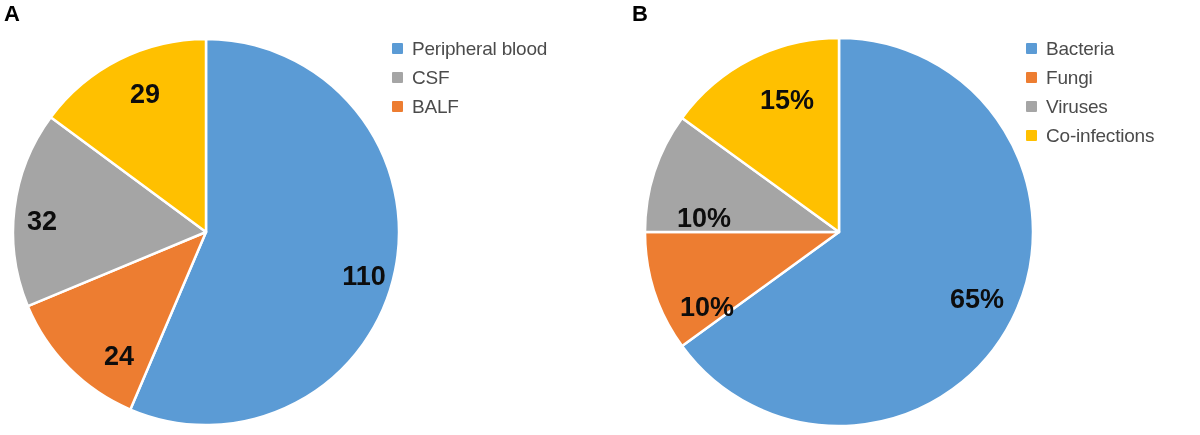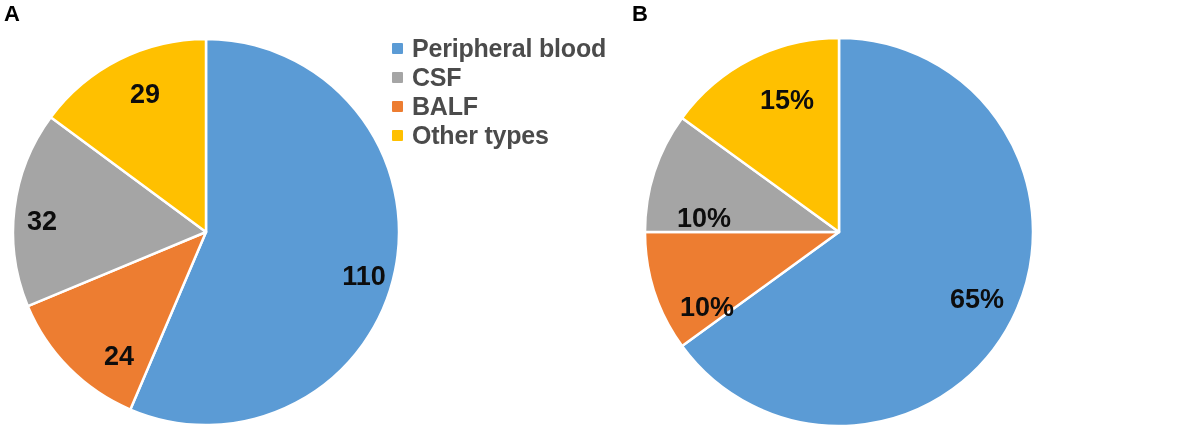--- a/index.html
+++ b/index.html
@@ -74,8 +74,8 @@
     border-radius: 1px;
   }
   .legend-text {
-    font-size: 25px;
-    font-weight: bold;
+    font-size: 19px;
+    font-weight: normal;
     color: #4b4b4b;
     white-space: nowrap;
     letter-spacing: -0.2px;

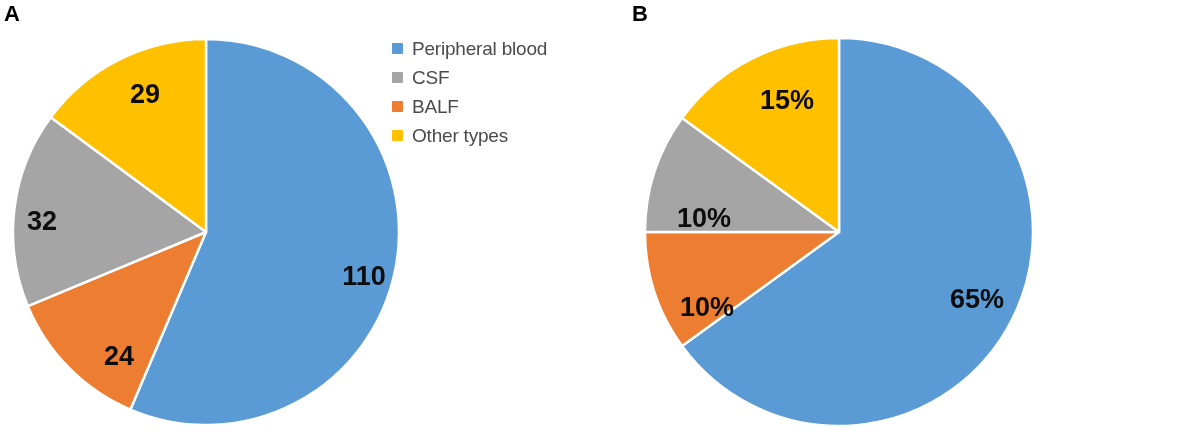--- a/index.html
+++ b/index.html
@@ -138,6 +138,24 @@
       </svg>
   </div>
 
+  <div class="legend" id="legend-b">
+      <div class="legend-row">
+        <span class="legend-swatch" style="background: rgb(91, 155, 213);"></span>
+        <span class="legend-text">Bacteria</span>
+      </div>
+      <div class="legend-row">
+        <span class="legend-swatch" style="background: rgb(237, 125, 49);"></span>
+        <span class="legend-text">Fungi</span>
+      </div>
+      <div class="legend-row">
+        <span class="legend-swatch" style="background: rgb(165, 165, 165);"></span>
+        <span class="legend-text">Viruses</span>
+      </div>
+      <div class="legend-row">
+        <span class="legend-swatch" style="background: rgb(255, 192, 0);"></span>
+        <span class="legend-text">Co-infections</span>
+      </div>
+    </div>
 </div>
 
 </body></html>

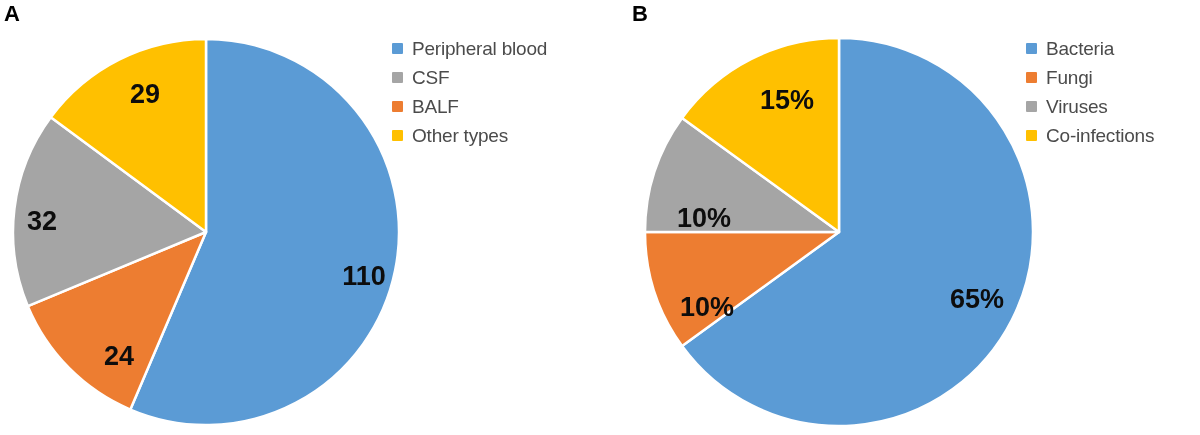--- a/index.html
+++ b/index.html
@@ -114,10 +114,6 @@
         <span class="legend-swatch" style="background: rgb(237, 125, 49);"></span>
         <span class="legend-text">BALF</span>
       </div>
-      <div class="legend-row">
-        <span class="legend-swatch" style="background: rgb(255, 192, 0);"></span>
-        <span class="legend-text">Other types</span>
-      </div>
     </div>
 </div>
 

